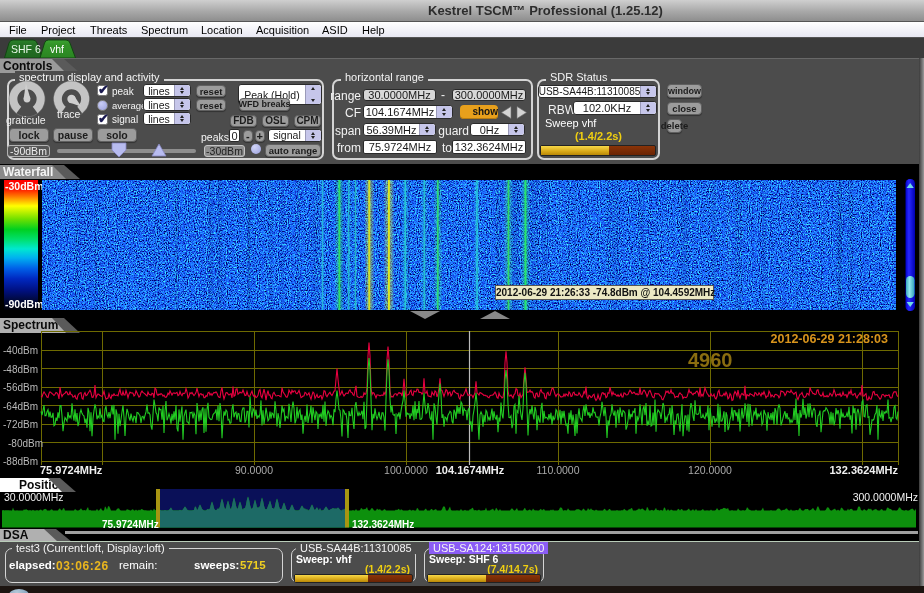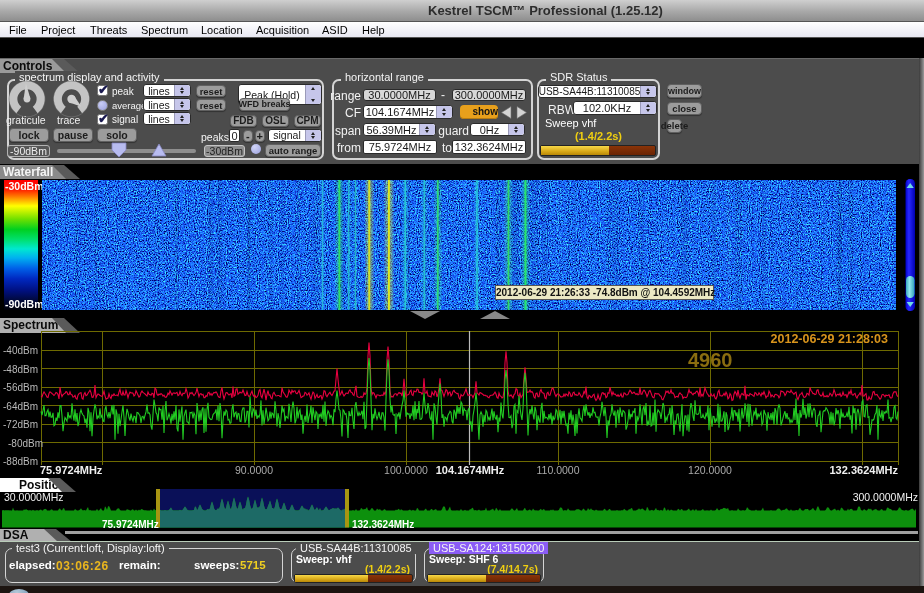--- a/index.html
+++ b/index.html
@@ -25,6 +25,25 @@
       <span style="position:absolute;left:322px;top:2px">ASID</span>
       <span style="position:absolute;left:362px;top:2px">Help</span>
     </div>
+<div style="position:absolute;left:0;top:38px;width:924px;height:20px;background:#3b3b3b">
+<svg width="110" height="20" xmlns="http://www.w3.org/2000/svg">
+<defs>
+          <linearGradient id="tg1" x1="0" y1="0" x2="0" y2="1">
+            <stop offset="0" stop-color="#2b822b"></stop>
+            <stop offset="0.25" stop-color="#257225"></stop>
+            <stop offset="1" stop-color="#1f661f"></stop>
+          </linearGradient>
+<linearGradient id="tg2" x1="0" y1="0" x2="0" y2="1">
+            <stop offset="0" stop-color="#3ca432"></stop>
+            <stop offset="0.25" stop-color="#339428"></stop>
+            <stop offset="1" stop-color="#2a8522"></stop>
+          </linearGradient>
+        </defs>
+<path d="M4.5 20 L9 5 Q10 2 13 2 L33 2 Q36 2 37 5 L42 20 Z" fill="url(#tg1)" stroke="#124512" stroke-width="1"></path>
+<path d="M40 20 L44.5 5 Q45.5 2 48.5 2 L66 2 Q69 2 70 5 L75.5 20 Z" fill="url(#tg2)" stroke="#124512" stroke-width="1"></path>
+<text x="11" y="15" font-size="10.5" fill="#e8f8e8" font-family="Liberation Sans,sans-serif">SHF 6</text>
+<text x="50" y="15" font-size="10.5" fill="#ffffff" font-family="Liberation Sans,sans-serif">vhf</text>
+</svg></div>
 <div style="position:absolute;left:0;top:58px;width:920px;height:106px;background:#4c4c4c;border-top:1px solid #686868"></div>
 <div style="position:absolute;left:0px;top:59px;width:80px;height:14px;background:#5a5a5a;clip-path:polygon(0 0,64px 0,80px 100%,0 100%)"></div>
 <div style="position:absolute;left:0px;top:59px;width:66px;height:14px;background:#9a9a9a;clip-path:polygon(0 0,52px 0,66px 100%,0 100%);color:#0a0a0a;font-weight:bold;font-size:12px;line-height:14px;padding-left:3px;box-sizing:border-box">Controls</div>

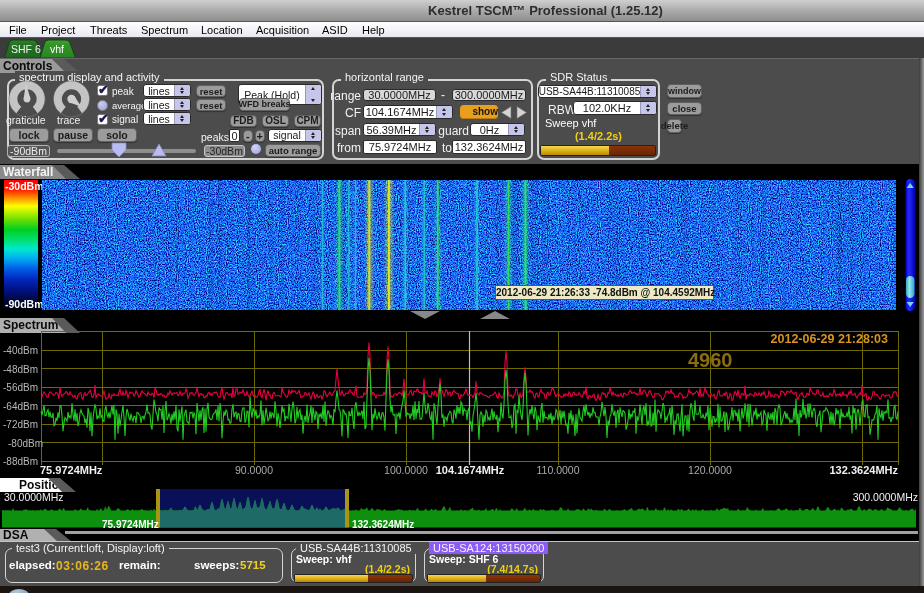--- a/index.html
+++ b/index.html
@@ -60,7 +60,7 @@
       <path d="M76.4,25.8 L63.9,21.3 L69.1,14.7 Z" fill="#cfcfcf"></path>
     </svg>
 <div style="position:absolute;left:6px;top:114px;font-size:10.5px;color:#f0f0f0;white-space:nowrap">graticule</div>
-<div style="position:absolute;left:57px;top:114px;font-size:10.5px;color:#f0f0f0;white-space:nowrap">trace</div>
+<div style="position:absolute;left:57px;top:108px;font-size:10.5px;color:#f0f0f0;white-space:nowrap">trace</div>
 <div class="btn" style="left:9px;top:128px;width:40px;height:13.5px;font-size:10.5px">lock</div>
 <div class="btn" style="left:53px;top:128px;width:40px;height:13.5px;font-size:10.5px">pause</div>
 <div class="btn" style="left:97px;top:128px;width:40px;height:13.5px;font-size:10.5px">solo</div>

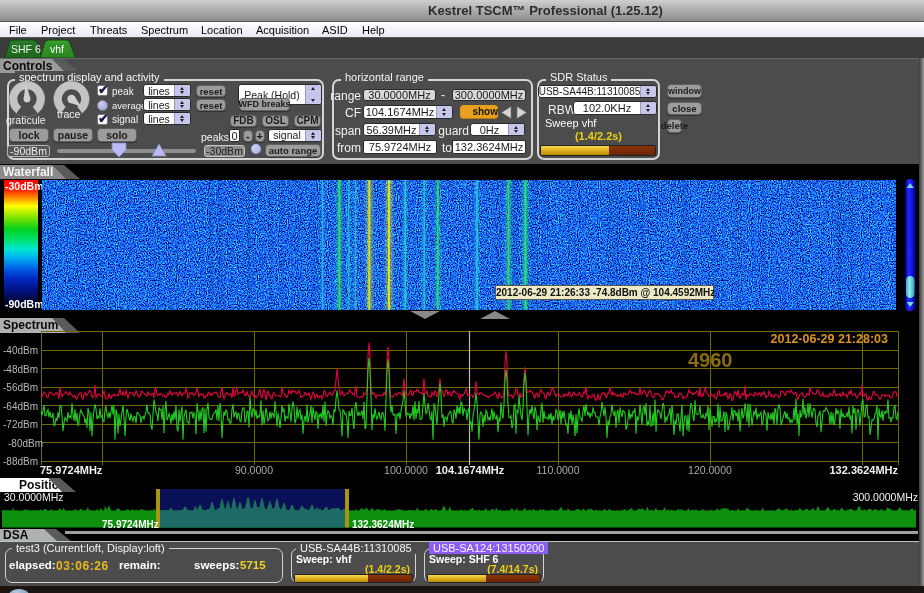--- a/index.html
+++ b/index.html
@@ -384,7 +384,7 @@
 <div class="lg" style="left:12px;top:542px;background:#4c4c4c">test3 (Current:loft, Display:loft)</div>
 <div style="position:absolute;left:9px;top:559px;font-weight:bold;font-size:11.5px;color:#ffffff;white-space:nowrap">elapsed:</div>
 <div style="position:absolute;left:56px;top:559px;font-weight:bold;font-size:12px;letter-spacing:0.6px;color:#eab61e;white-space:nowrap">03:06:26</div>
-<div style="position:absolute;left:119px;top:559px;font-weight:bold;font-size:11.5px;color:#ffffff;white-space:nowrap">remain:</div>
+<div style="position:absolute;left:119px;top:559px;font-weight:normal;font-size:11.5px;color:#ffffff;white-space:nowrap">remain:</div>
 <div style="position:absolute;left:194px;top:559px;font-weight:bold;font-size:11.5px;color:#ffffff;white-space:nowrap">sweeps:</div>
 <div style="position:absolute;left:240px;top:559px;font-weight:bold;font-size:11.5px;color:#f0d020;white-space:nowrap">5715</div>
 <div class="fs" style="left:291px;top:548px;width:125px;height:35px;border-width:1.5px"></div>

